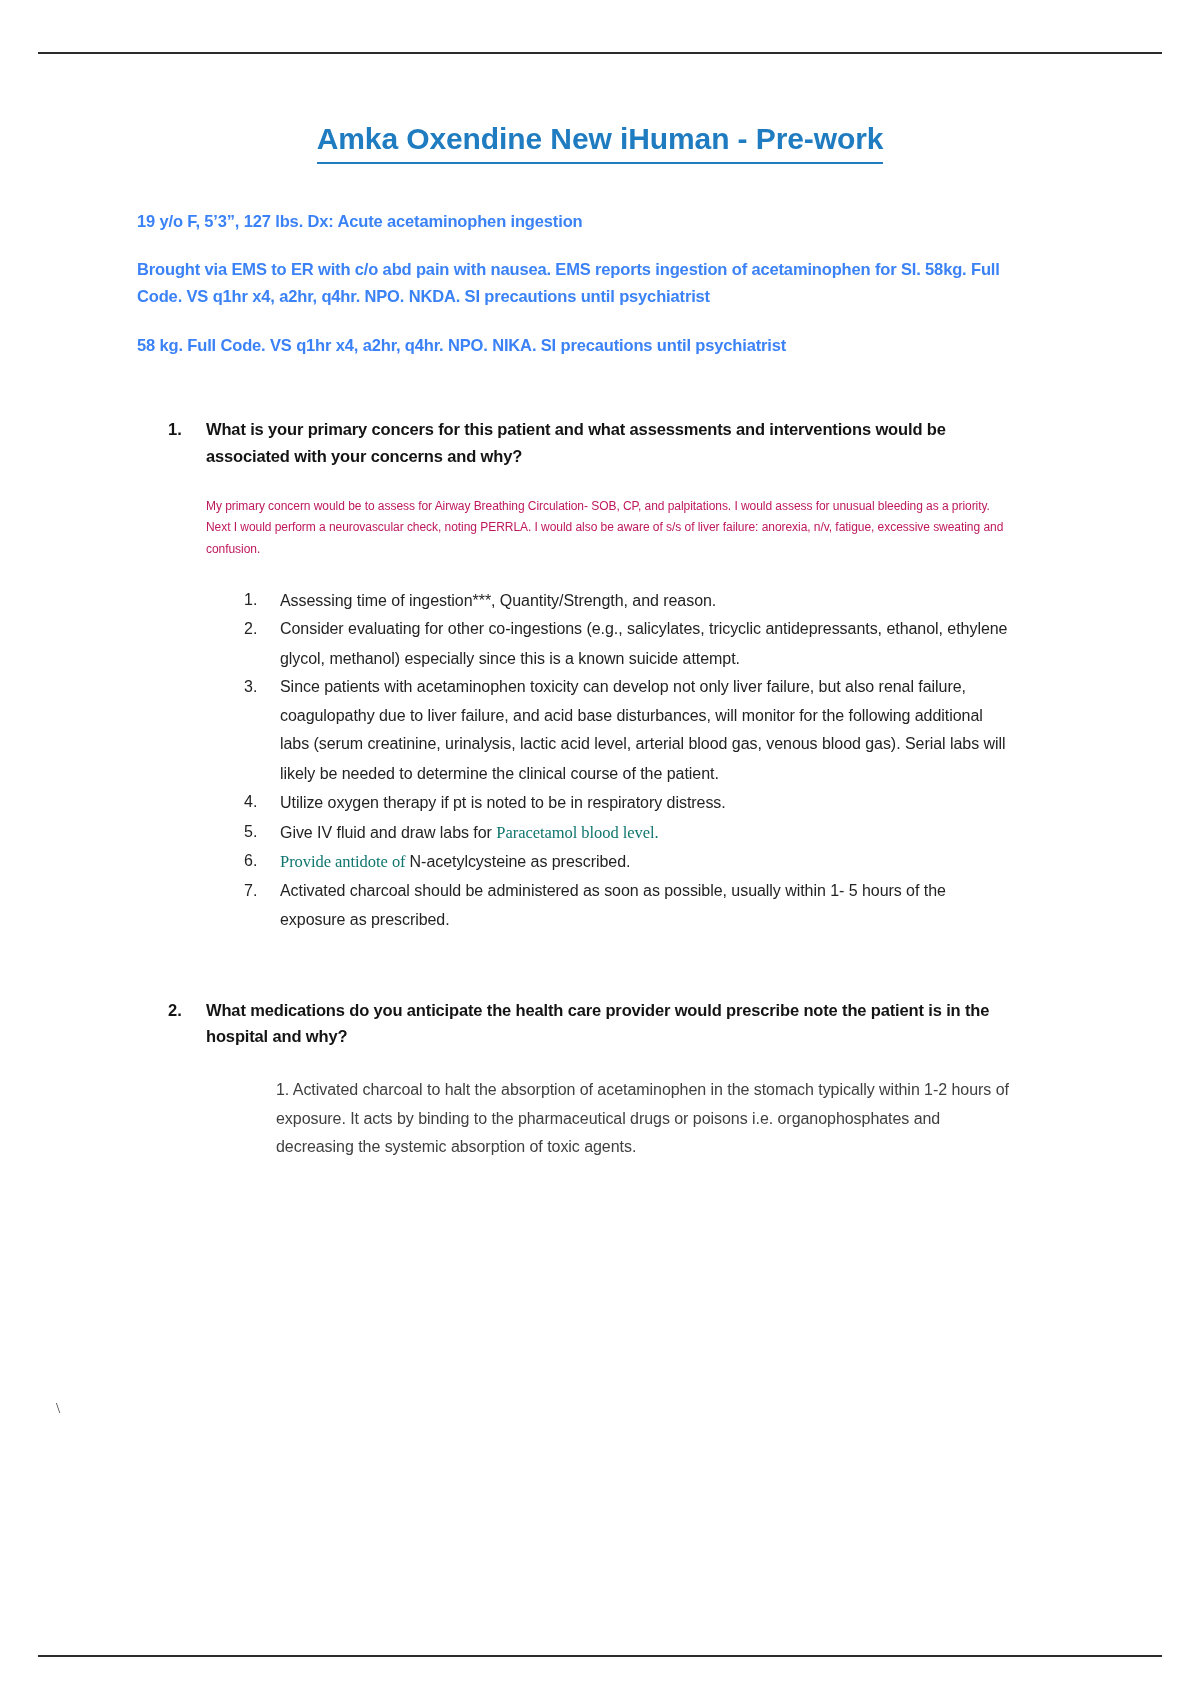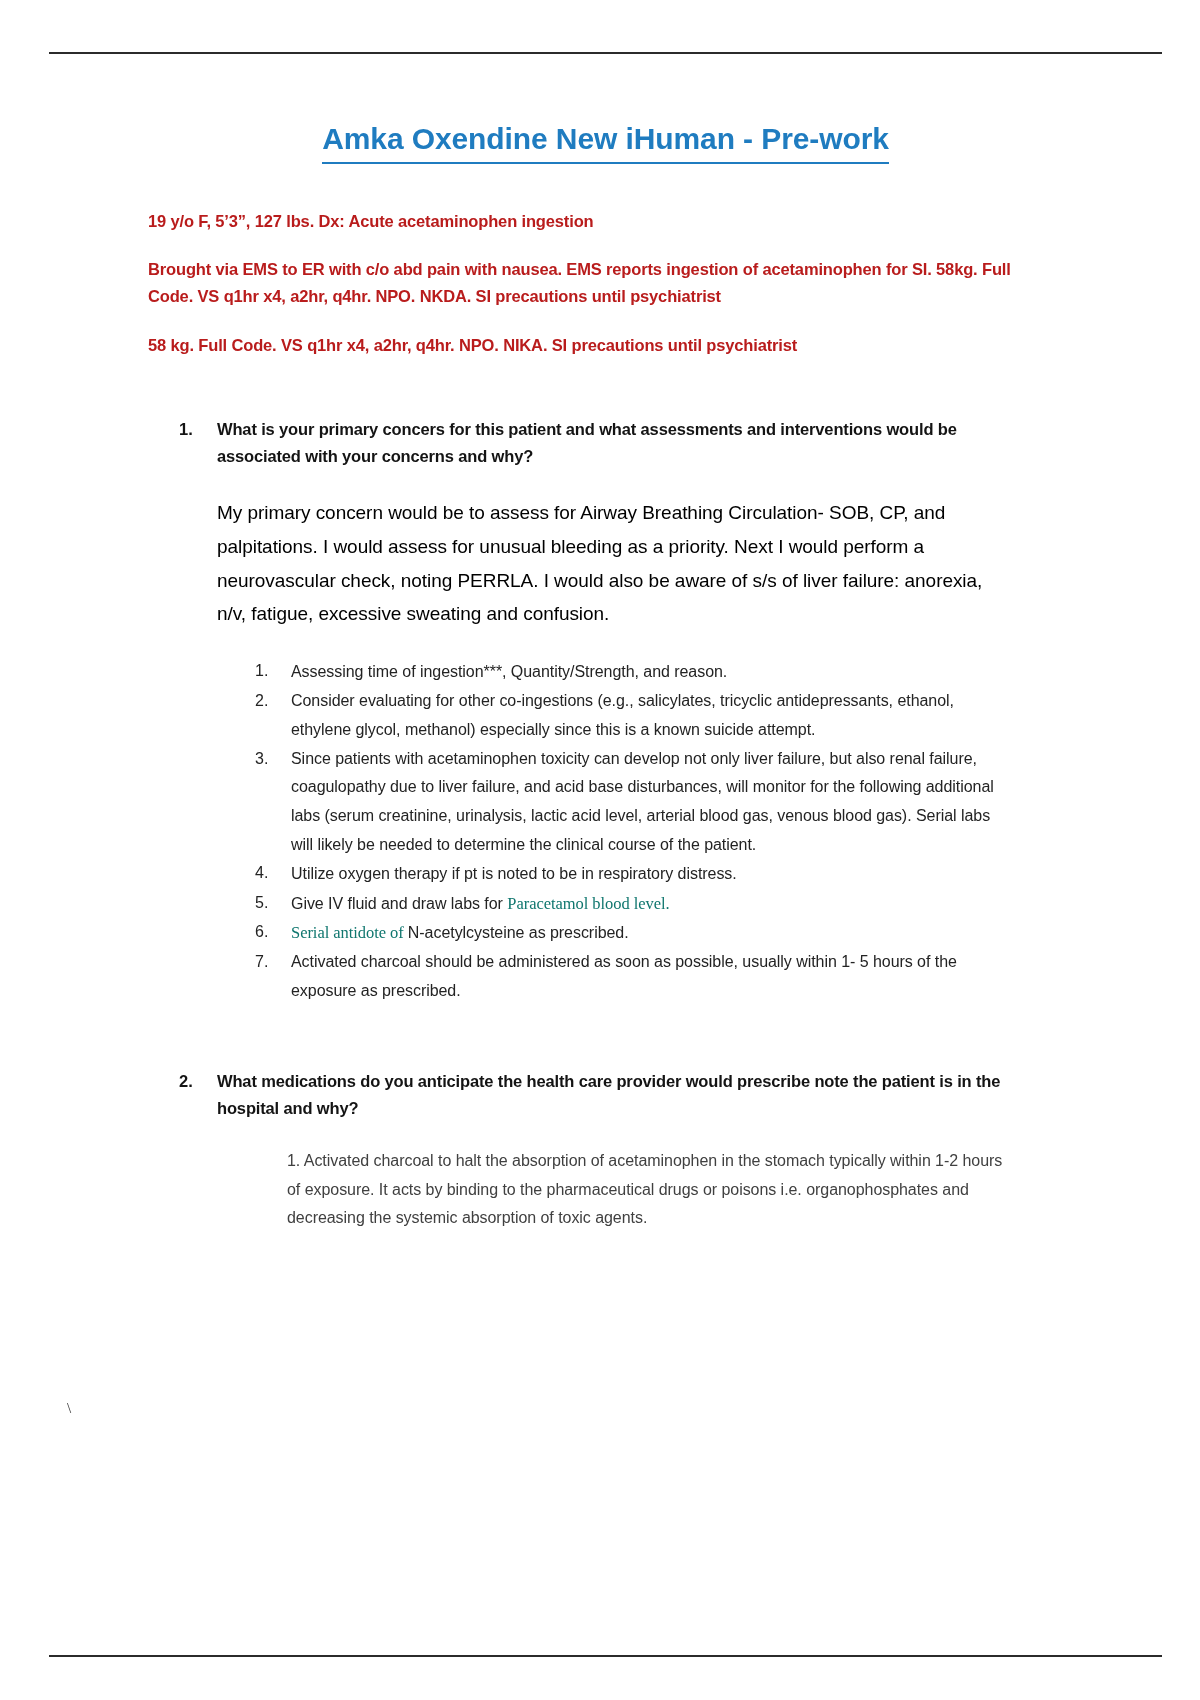--- a/index.html
+++ b/index.html
@@ -20,7 +20,6 @@
     position: absolute;
     inset: 0;
     background: #ffffff;
-    margin-left: 11px;
   }
 
   

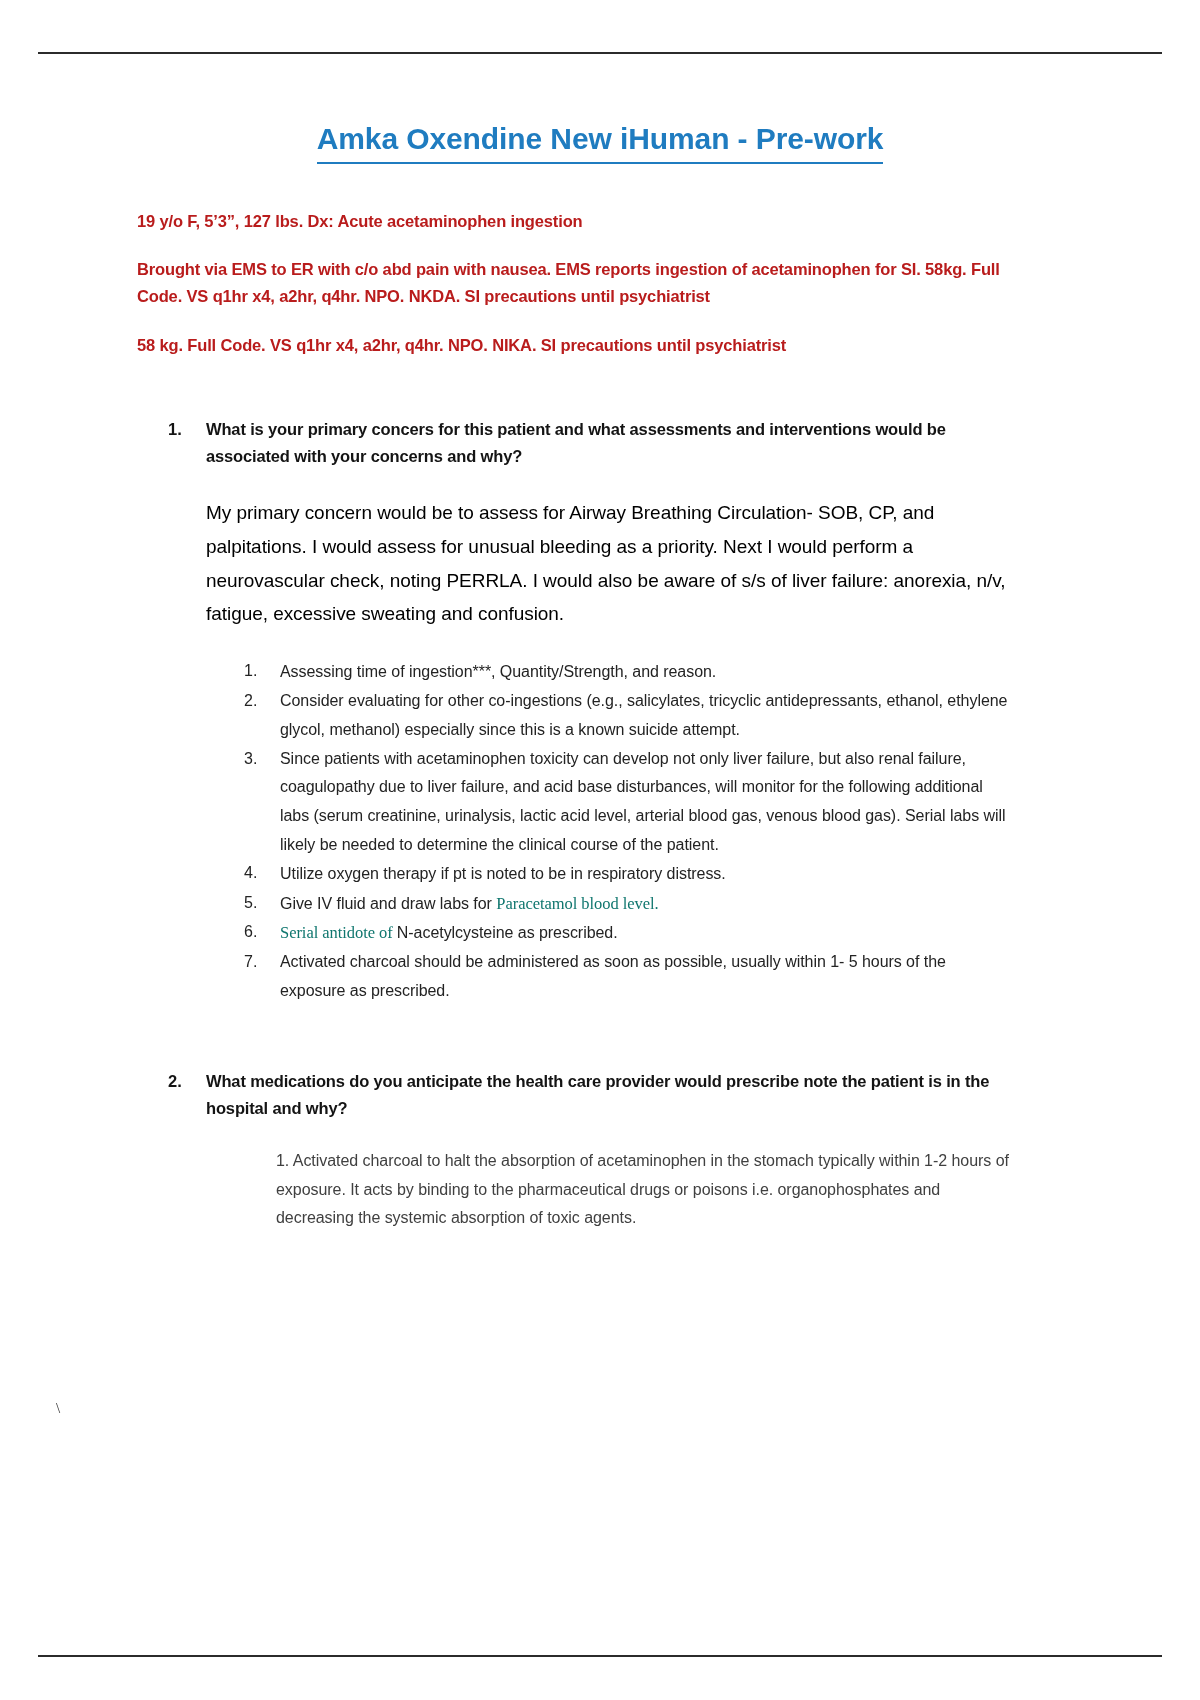--- a/index.html
+++ b/index.html
@@ -74,7 +74,7 @@
     line-height: 1.62;
     margin: 0 0 22px 0;
     letter-spacing: -0.15px;
-    color: #b91c1c;
+    color: #3b82f6;
   }
 
   

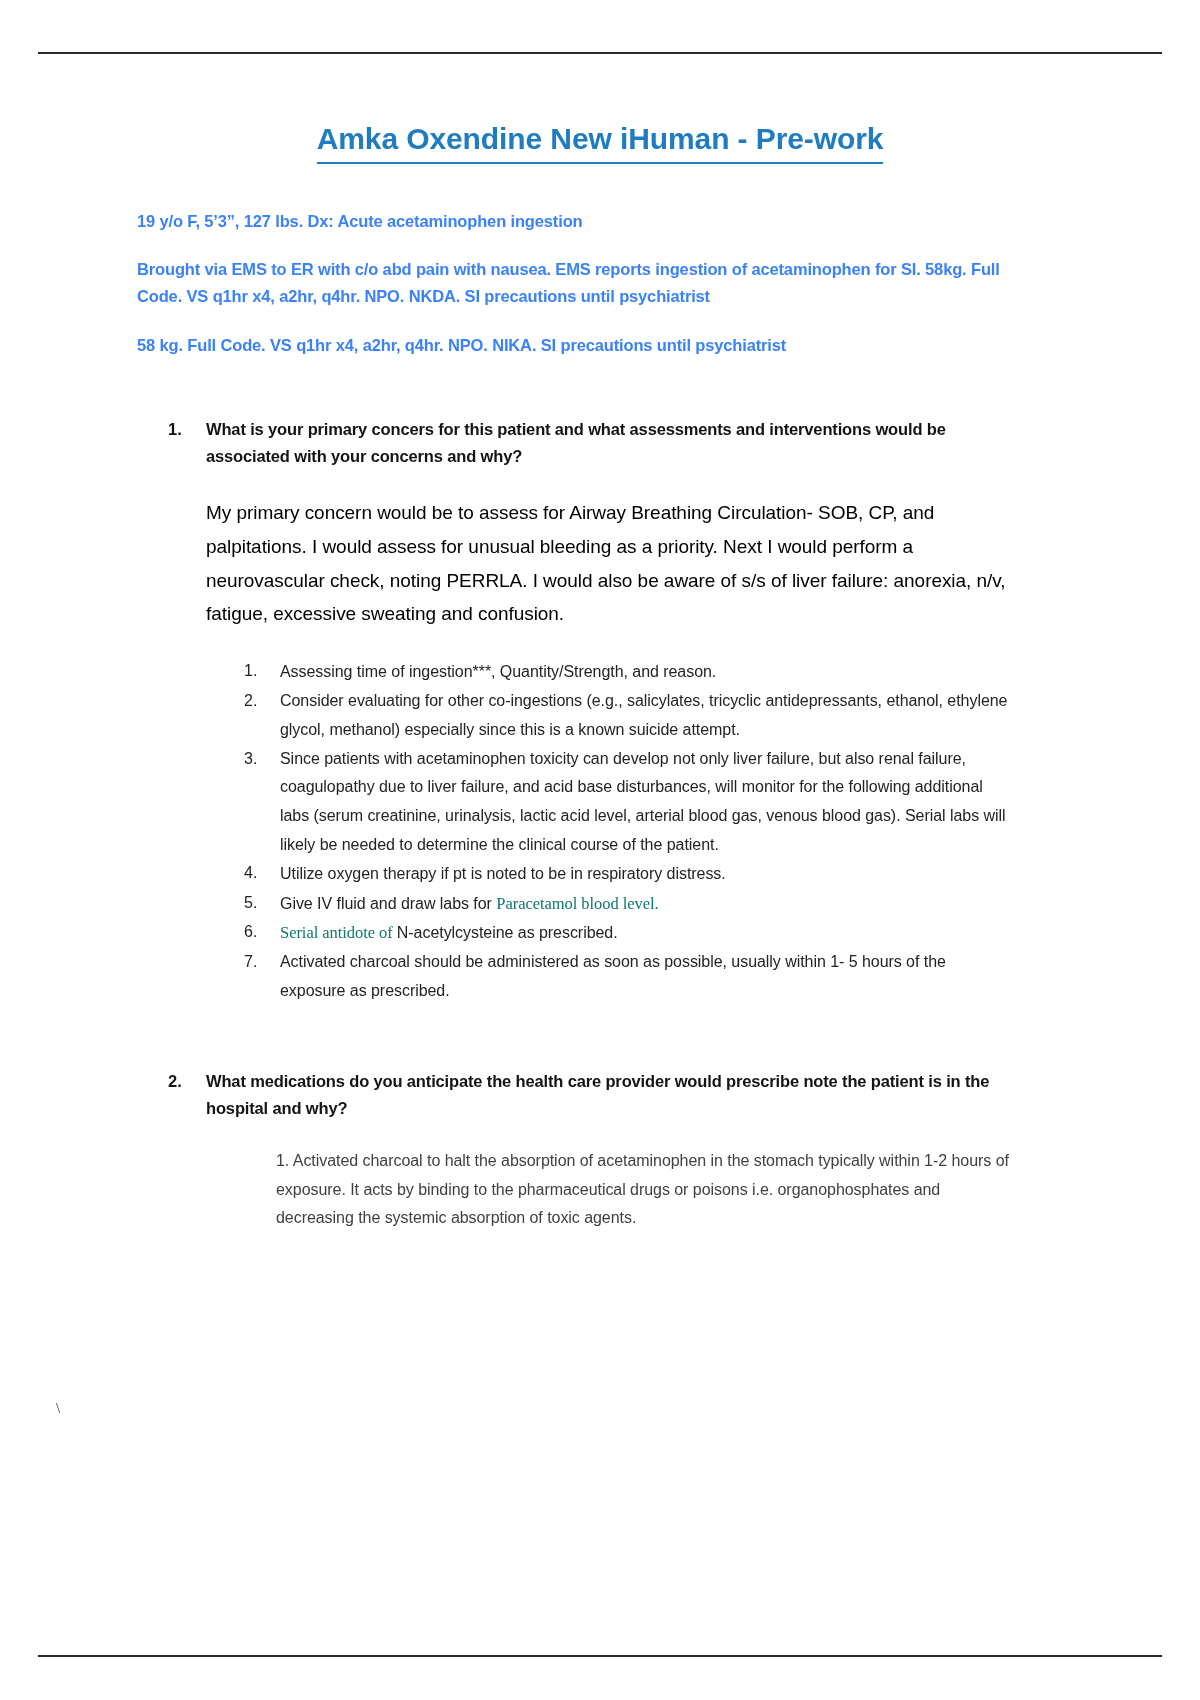--- a/index.html
+++ b/index.html
@@ -109,10 +109,10 @@
     margin-top: 26px;
   }
   .answer p {
-    font-size: 19px;
+    font-size: 12px;
     line-height: 1.78;
     margin: 0 0 26px 0;
-    color: #000000;
+    color: #be185d;
     font-weight: normal;
     letter-spacing: -0.05px;
   }

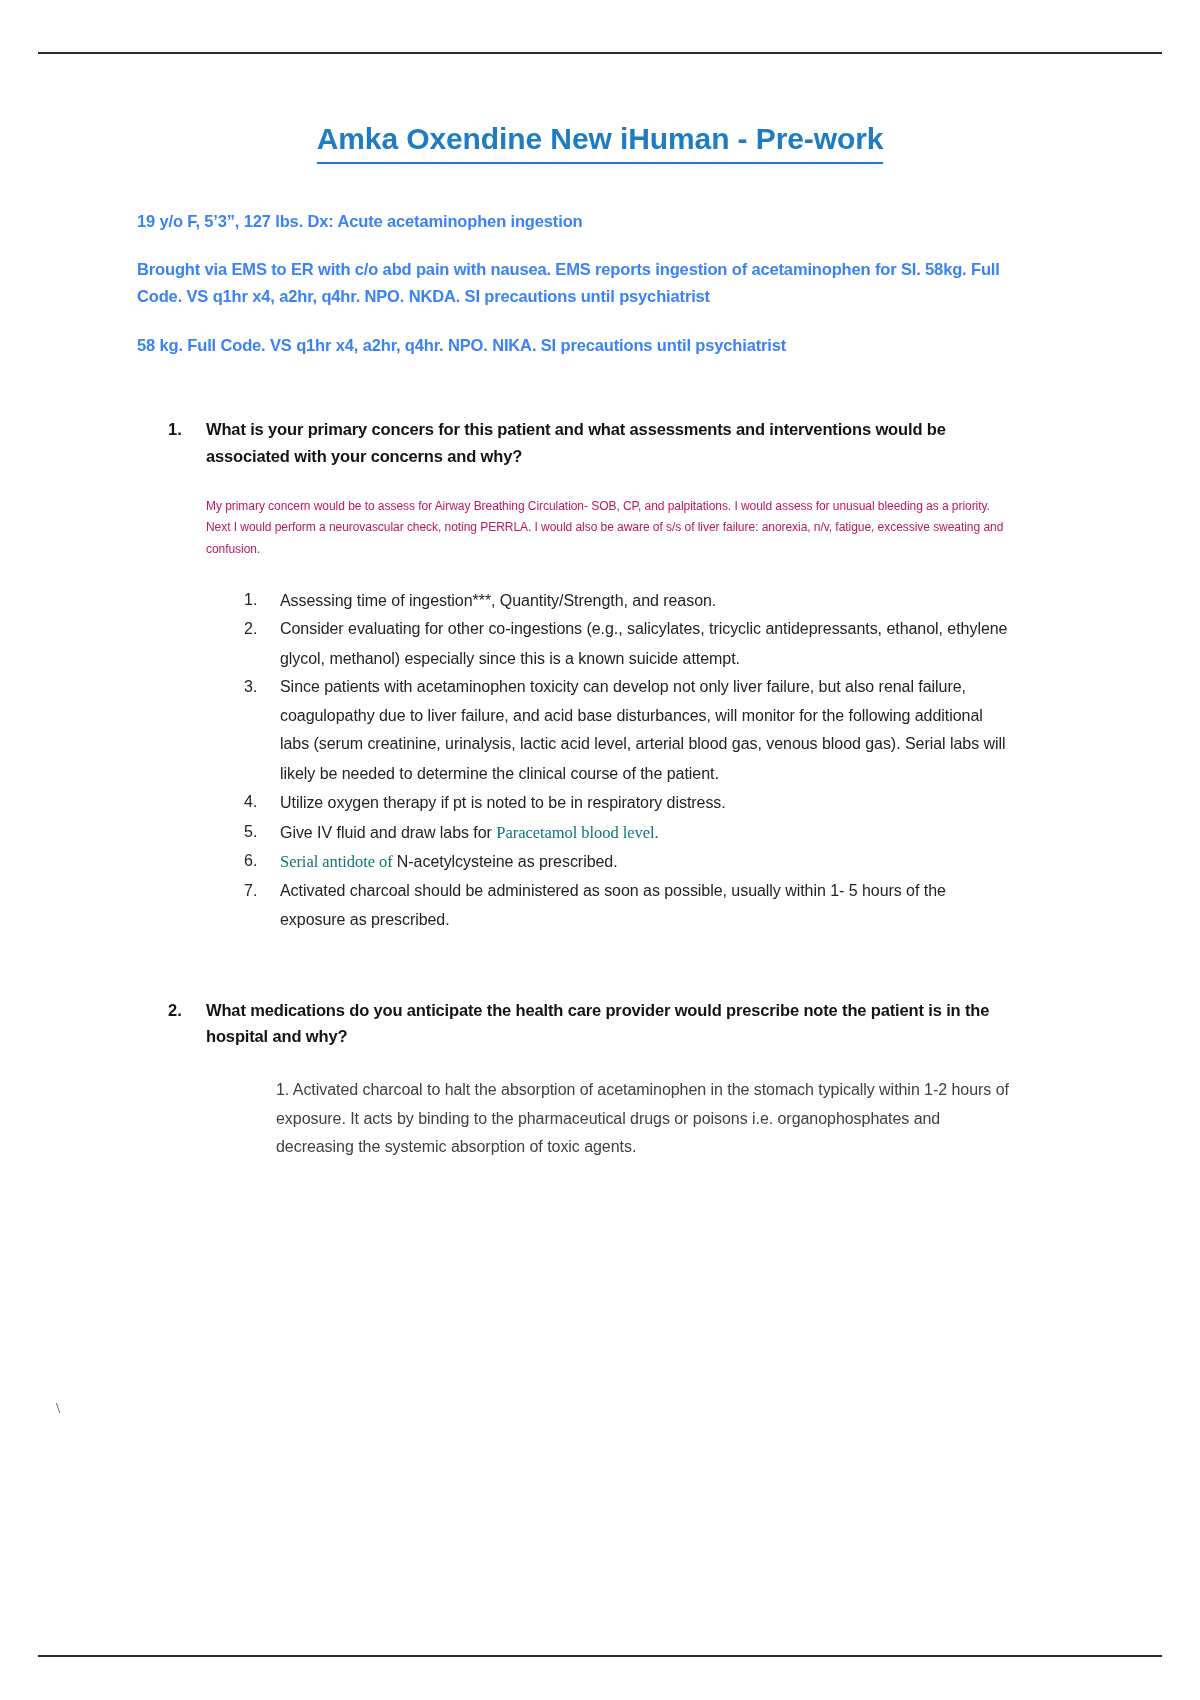--- a/index.html
+++ b/index.html
@@ -229,7 +229,7 @@
 
             <div class="subitem">
               <div class="subnum">6.</div>
-              <div class="subtext"><span></span><span class="faded">Serial antidote of </span><span>N-acetylcysteine as prescribed.</span></div>
+              <div class="subtext"><span></span><span class="faded">Provide antidote of </span><span>N-acetylcysteine as prescribed.</span></div>
             </div>
 
             <div class="subitem">

